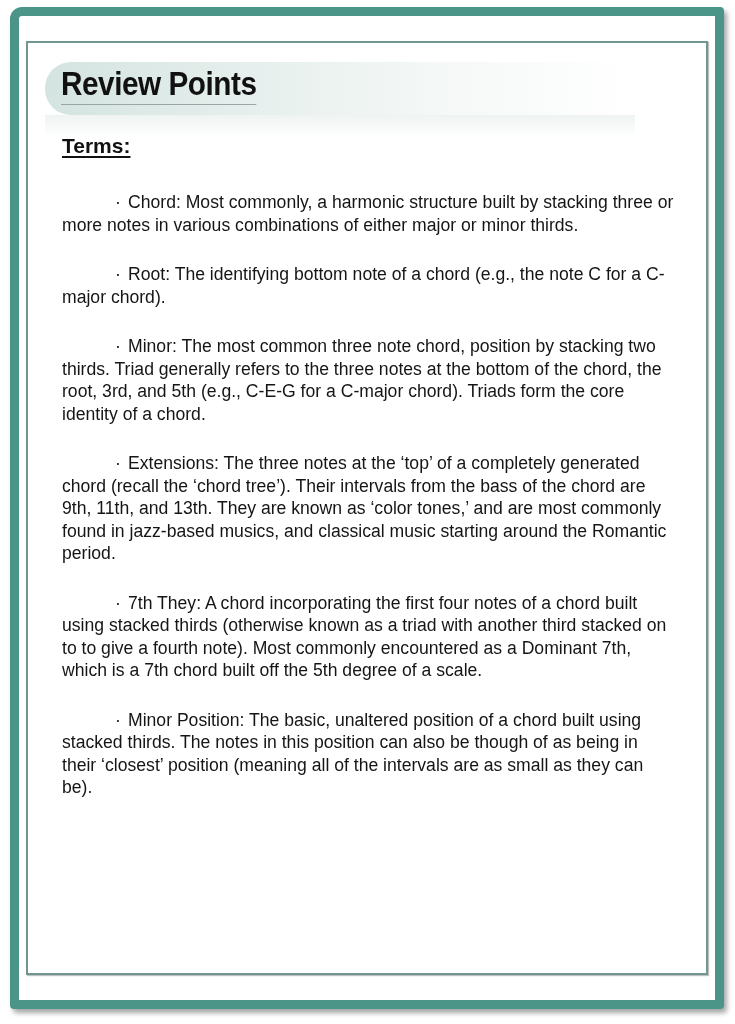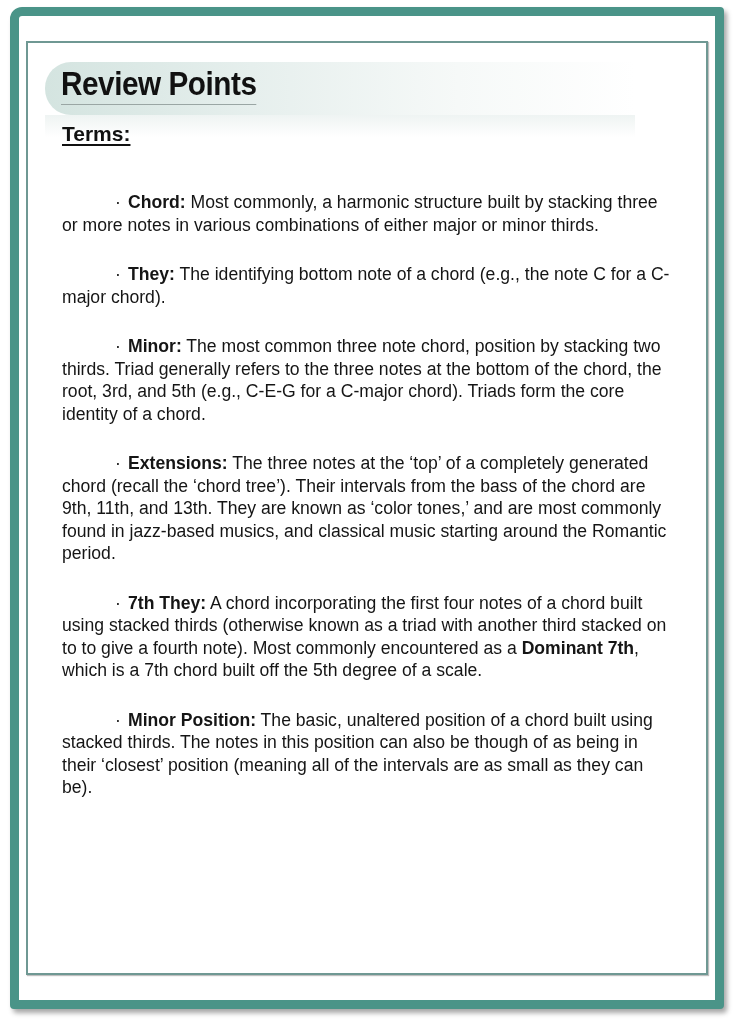--- a/index.html
+++ b/index.html
@@ -34,7 +34,7 @@
     transform: scaleX(0.9); transform-origin:left center;
   }
   .section-heading {
-    position:absolute; left:62px; top:122px;
+    position:absolute; left:62px; top:134px;
     font-size:21px; font-weight:bold; text-decoration:underline;
     text-underline-offset:3px; color:#111;
   }

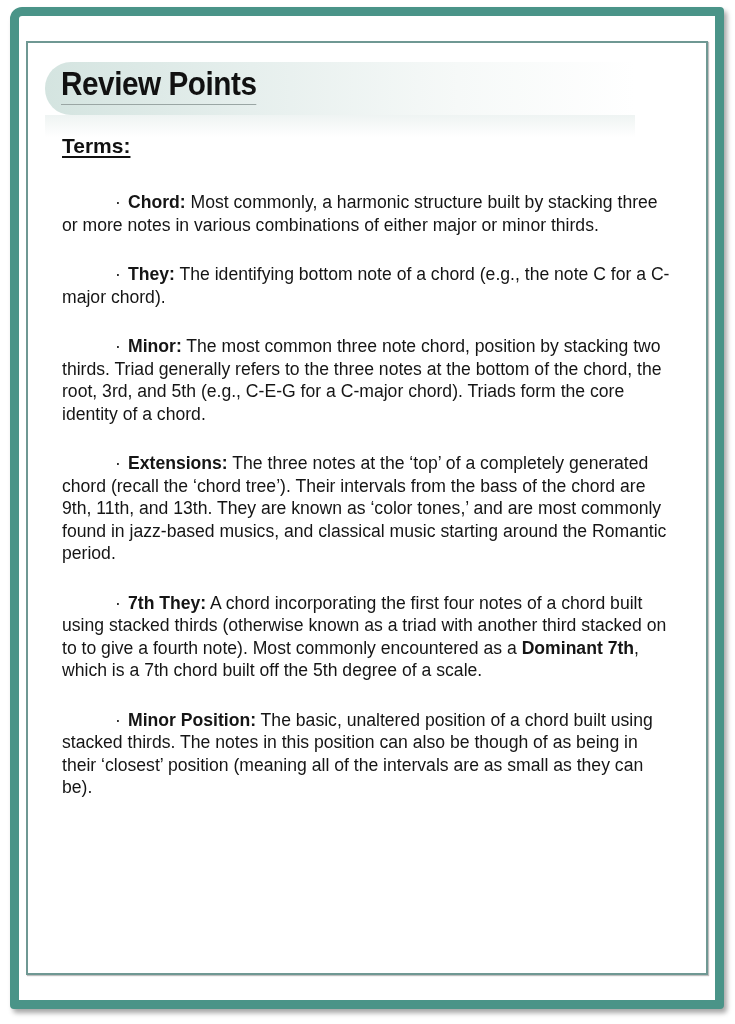--- a/index.html
+++ b/index.html
@@ -44,7 +44,7 @@
   }
   .term { margin:0 0 27px 0; }
   .term .bullet { display:inline-block; padding-left:53px; width:13px; }
-  .term b { font-weight:bold;margin-top:34px; }
+  .term b { font-weight:normal;margin-top:34px; }
 </style>
 </head>
 <body>

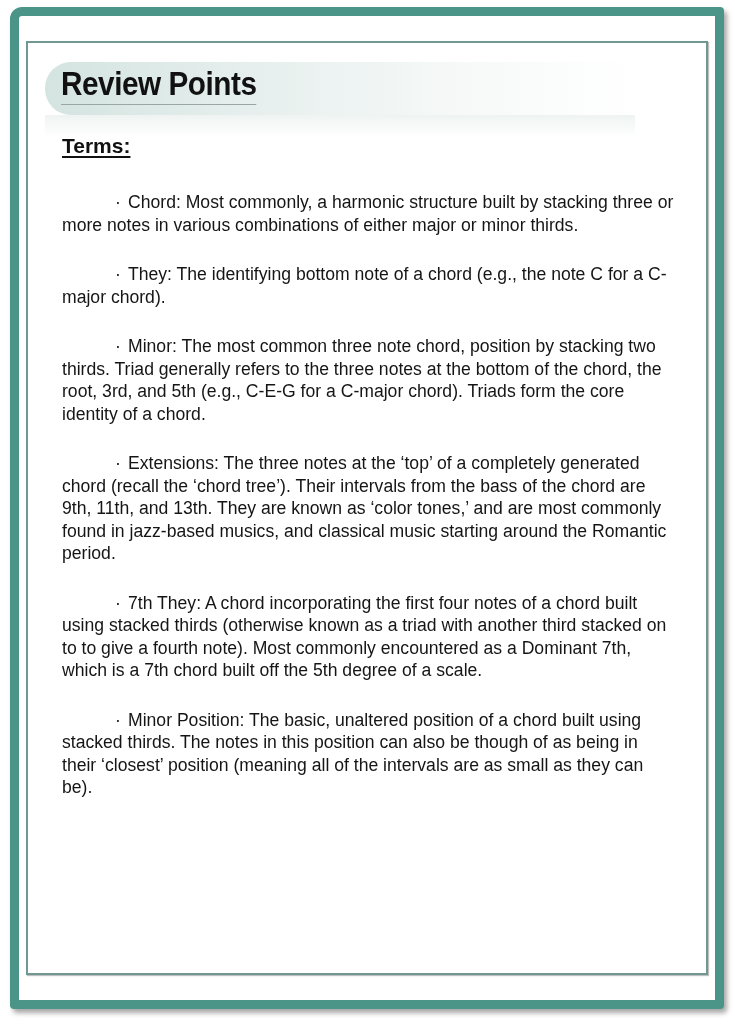--- a/index.html
+++ b/index.html
@@ -63,7 +63,7 @@
     <span class="bullet">·</span><b>Chord:</b><span> Most commonly, a harmonic structure built by stacking three or more notes in various combinations of either major or minor thirds.</span>
   </p>
   <p class="term">
-    <span class="bullet">·</span><b>They:</b><span> The identifying bottom note of a chord (e.g., the note C for a C-major chord).</span>
+    <span class="bullet">·</span><b>Root:</b><span> The identifying bottom note of a chord (e.g., the note C for a C-major chord).</span>
   </p>
   <p class="term">
     <span class="bullet">·</span><b>Minor:</b><span> The most common three note chord, position by stacking two thirds. Triad generally refers to the three notes at the bottom of the chord, the root, 3rd, and 5th (e.g., C-E-G for a C-major chord). Triads form the core identity of a chord.</span>

